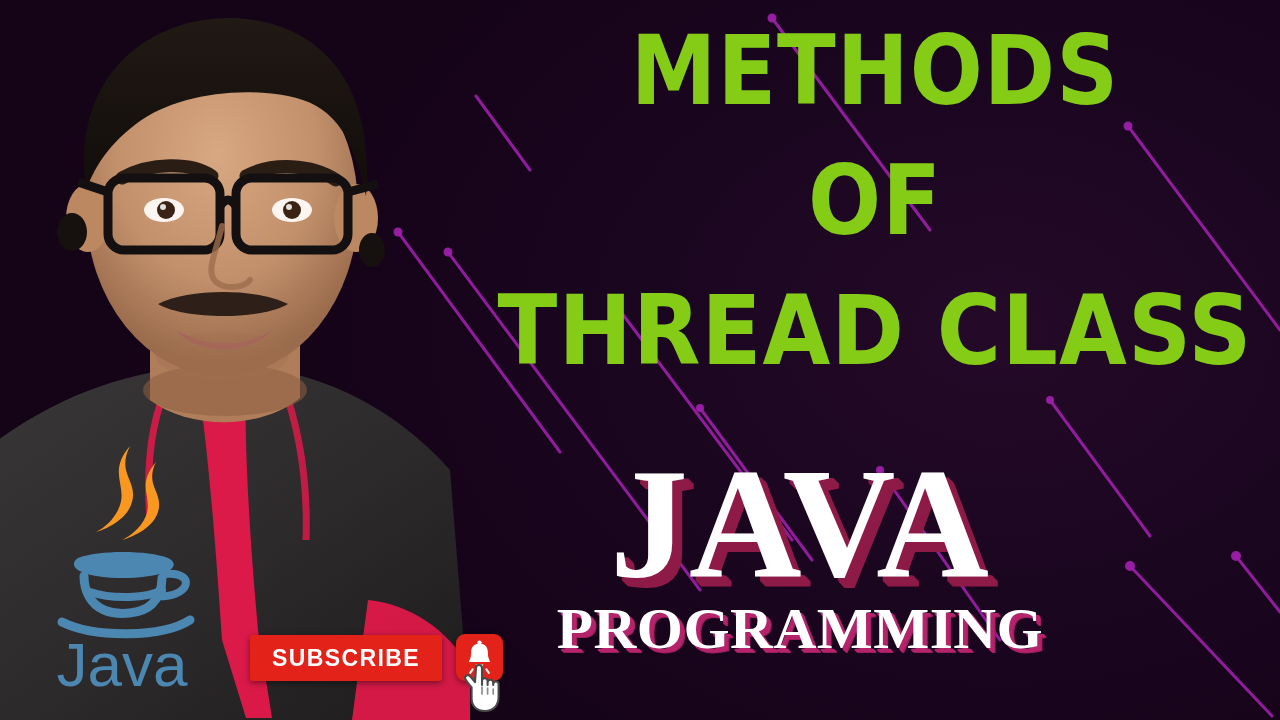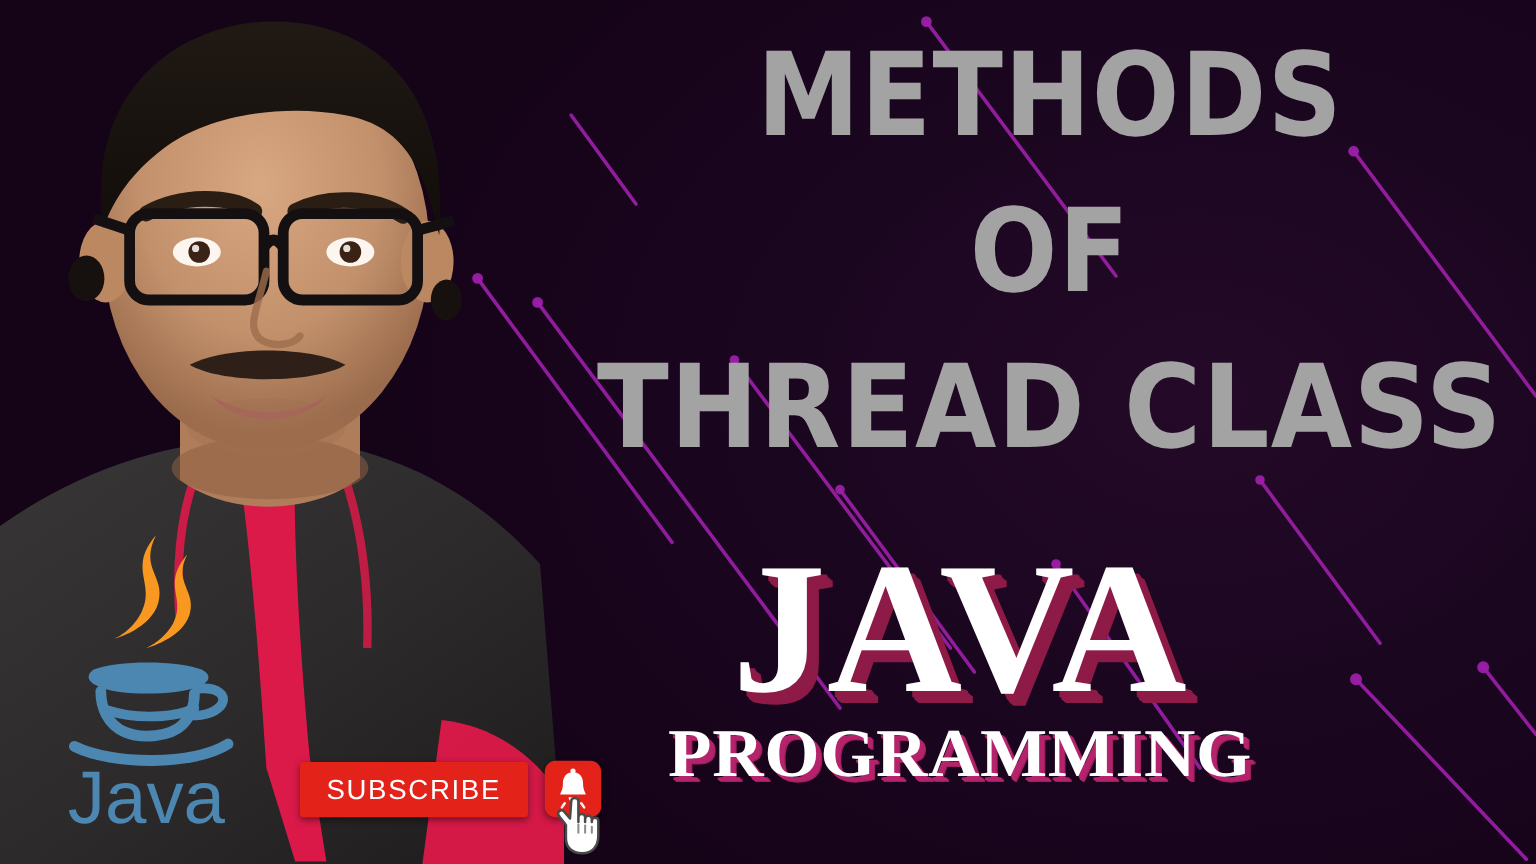--- a/index.html
+++ b/index.html
@@ -91,10 +91,10 @@
   .headline {
     position: absolute;
     left: 470px;
-    top: 32px;
+    top: 22px;
     width: 810px;
     text-align: center;
-    color: #a3a3a3;
+    color: #84cc16;
     font-family: "DejaVu Sans", sans-serif;
     font-weight: 700;
     line-height: 1.0;

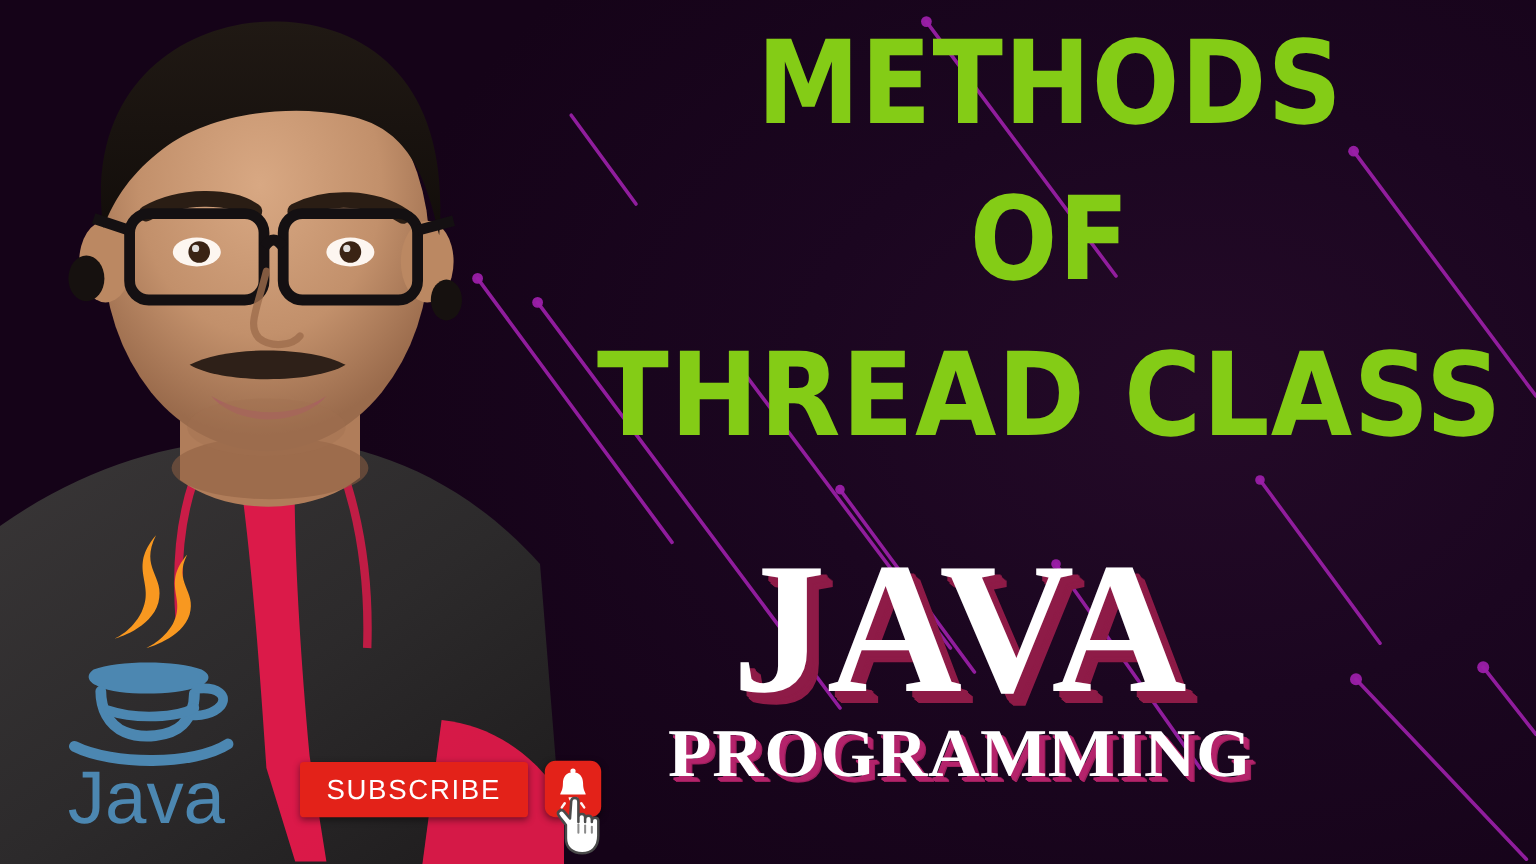--- a/index.html
+++ b/index.html
@@ -61,7 +61,7 @@
     color: #ffffff;
     font-size: 23px;
     letter-spacing: 1.4px;
-    font-weight: 400;
+    font-weight: 700;
     padding: 12px 22px 11px;
     border-radius: 3px;
     line-height: 1;

